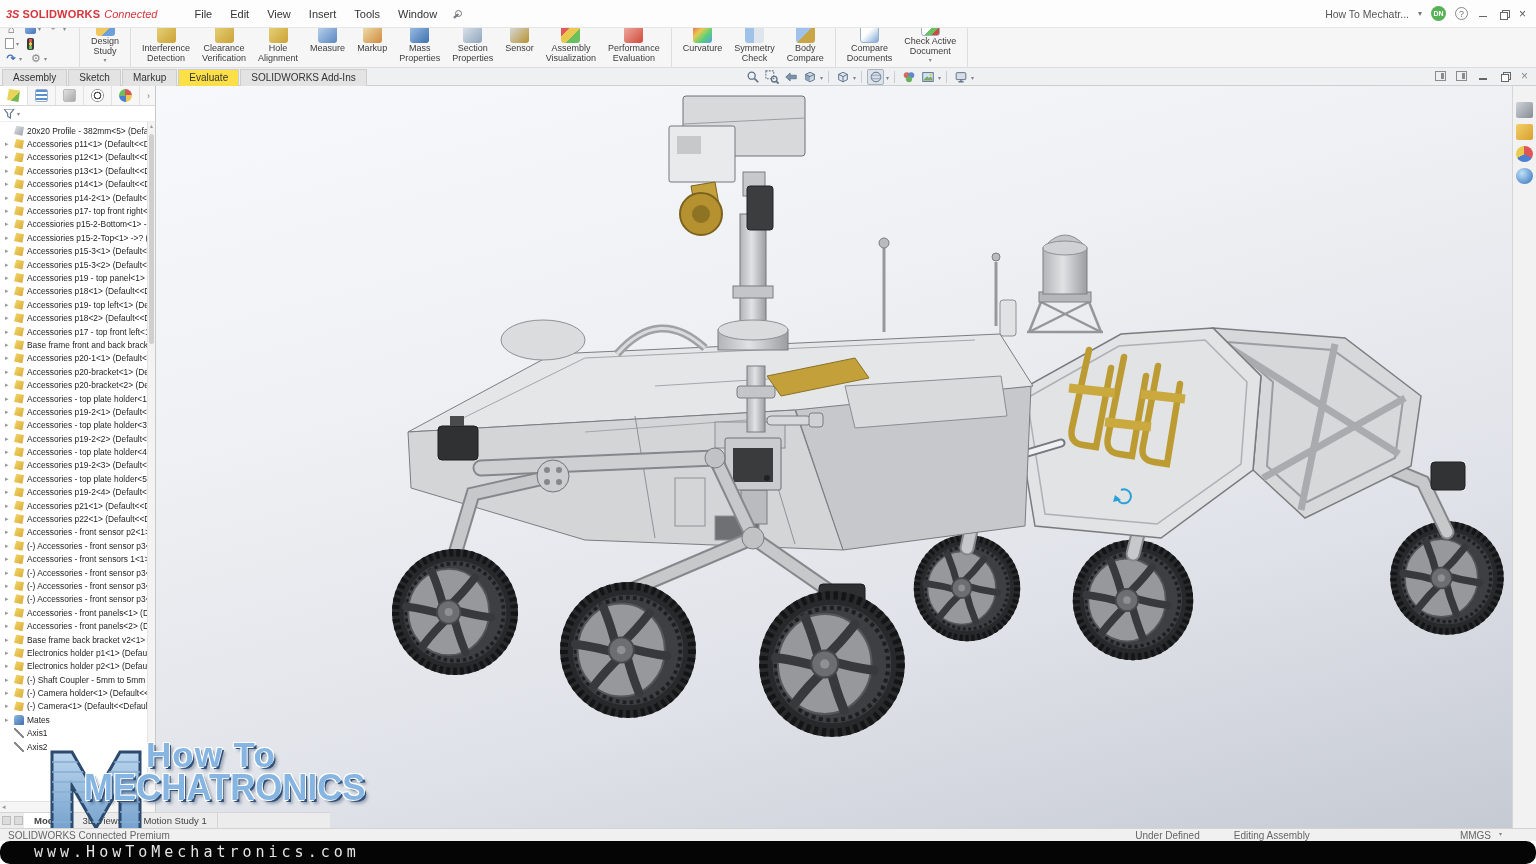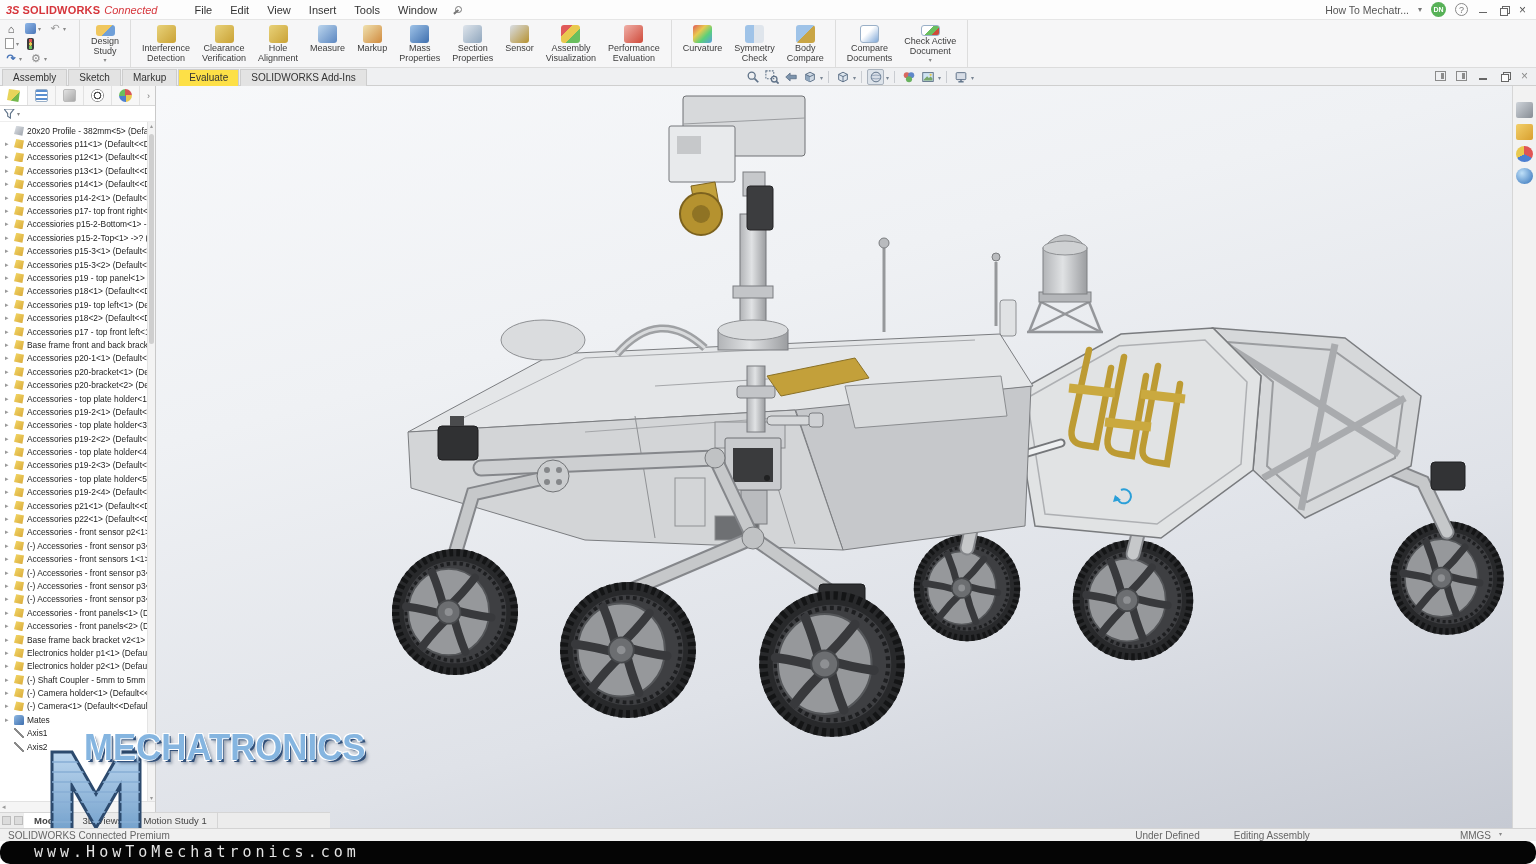--- a/index.html
+++ b/index.html
@@ -6,7 +6,7 @@
   html,body { width:1536px; height:864px; overflow:hidden; font-family:"Liberation Sans",sans-serif; background:#fff; position:relative; }
 
   
-  .titlebar { position:absolute; top:0; left:0; width:1536px; height:20px; background:#fdfdfd; border-bottom:1px solid #e6e6e6; display:flex; align-items:center; font-size:11px; color:#333; z-index:30; }
+  .titlebar { position:absolute; top:0; left:0; width:1536px; height:28px; background:#fdfdfd; border-bottom:1px solid #e6e6e6; display:flex; align-items:center; font-size:11px; color:#333; z-index:30; }
   .brand { display:flex; align-items:center; margin-left:6px; color:#d6353b; white-space:nowrap; }
   .brand .mark { font-weight:bold; font-style:italic; margin-right:3px; }
   .brand .bw { font-weight:bold; letter-spacing:.2px; }

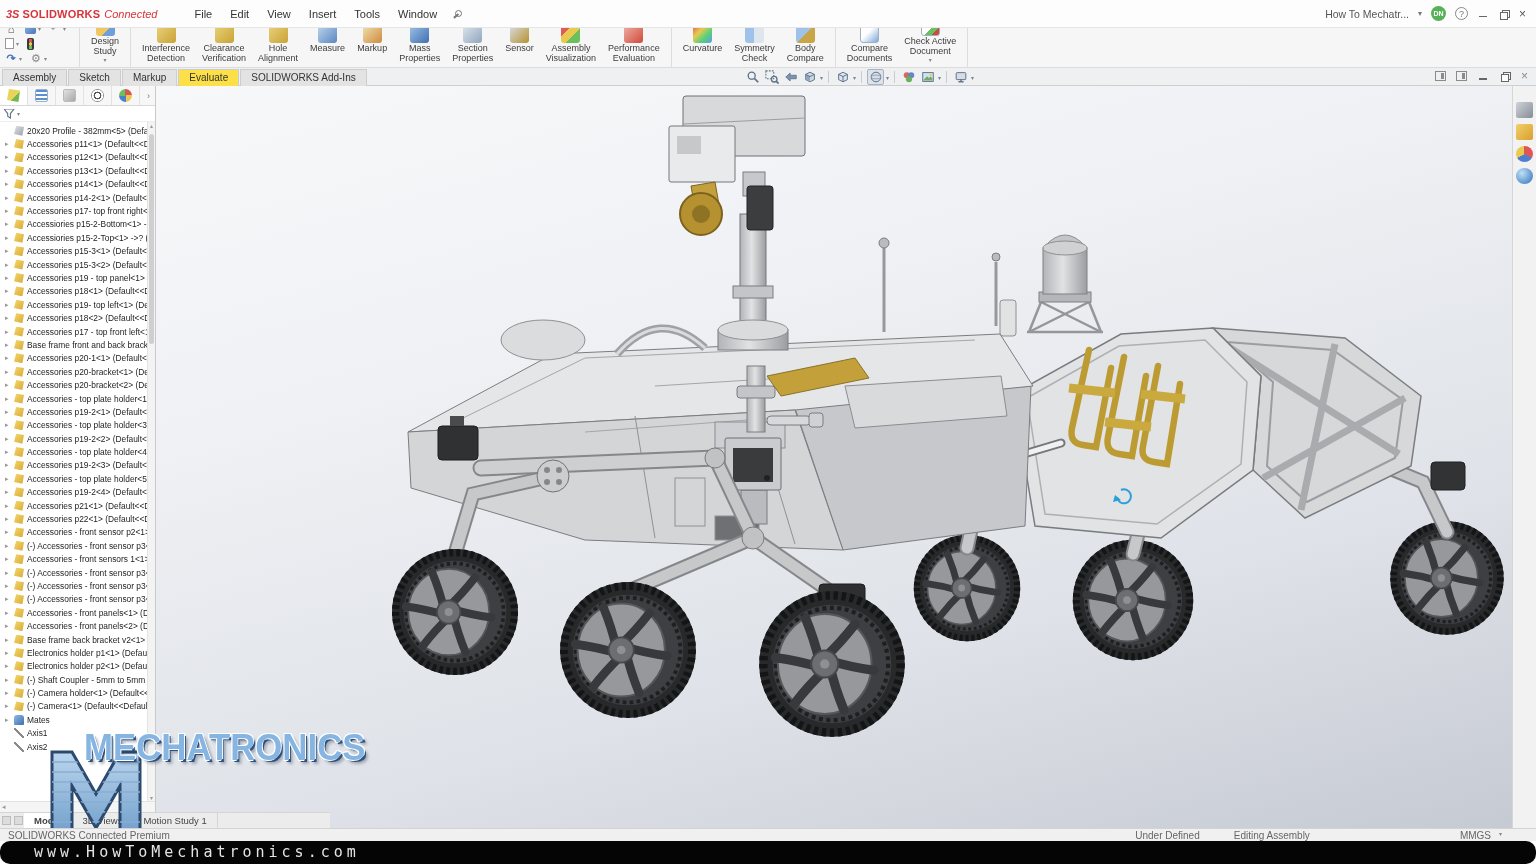--- a/index.html
+++ b/index.html
@@ -854,6 +854,7 @@
     </g>
   </svg>
   <div class="wm-text">
+    <div class="wm-l1">How To</div>
     <div class="wm-l2">MECHATRONICS</div>
   </div>
 </div>

